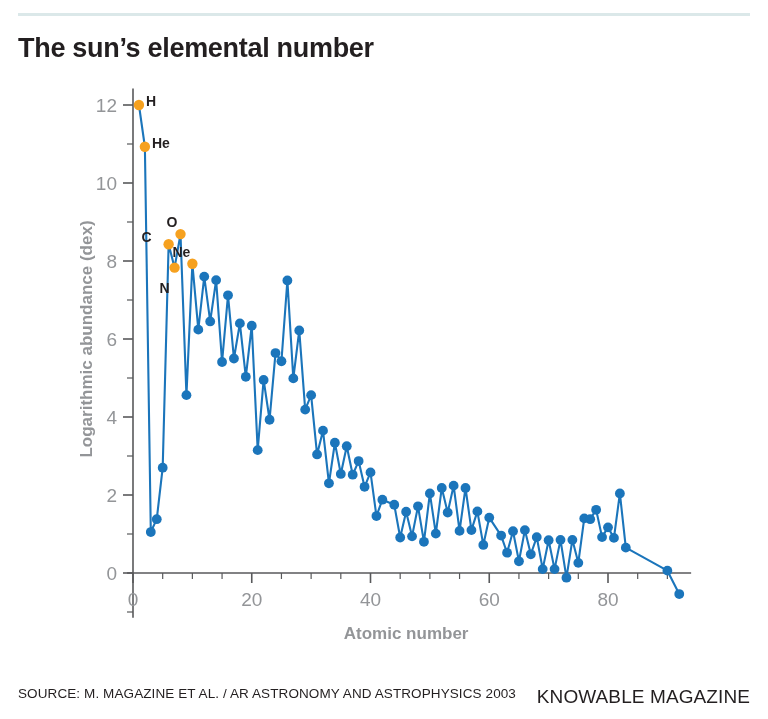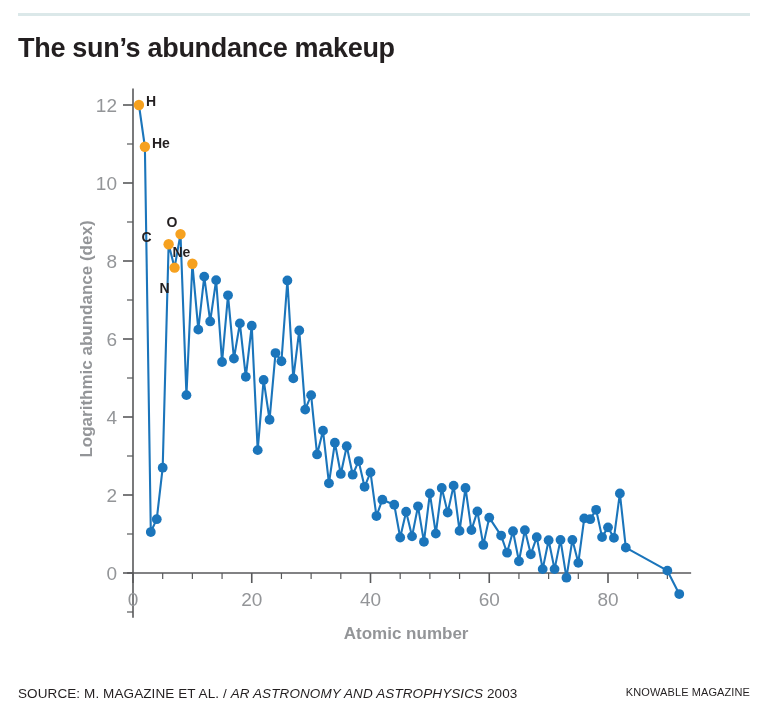--- a/index.html
+++ b/index.html
@@ -48,7 +48,7 @@
 
 <div id="top-rule"></div>
 
-<div id="chart-title">The sun’s abundance makeup</div>
+<div id="chart-title">The sun’s elemental number</div>
 
 <div id="plot-wrap">
   <svg id="chart-svg" width="768" height="680" viewBox="0 0 768 680">

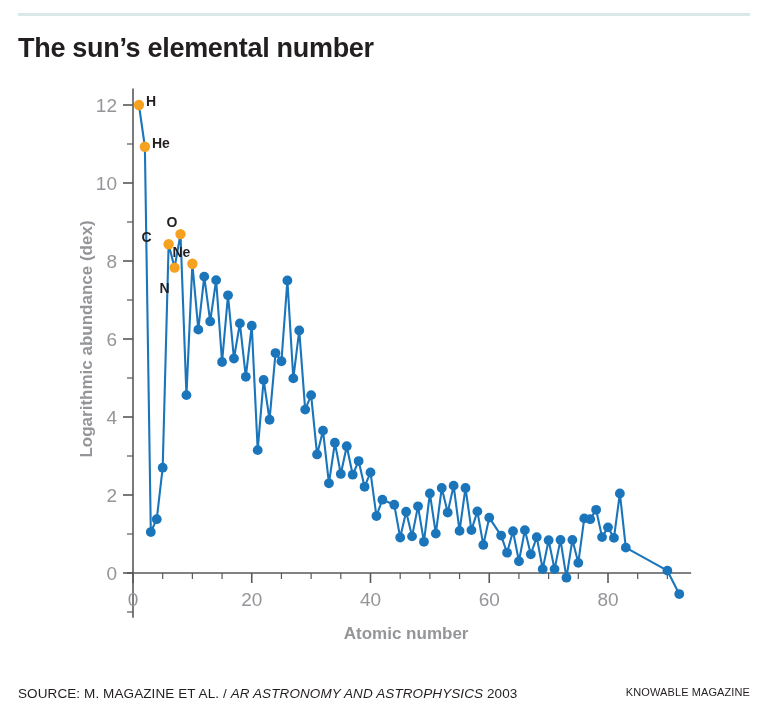--- a/index.html
+++ b/index.html
@@ -37,7 +37,7 @@
     position:absolute;left:18px;top:686px;
     font-size:13.5px;color:#231f20;letter-spacing:0.1px;white-space:nowrap;
   }
-  #footer-left .ital{font-style:italic;}
+  #footer-left .ital{}
   #footer-right{
     position:absolute;right:18px;top:686px;
     font-size:11px;color:#231f20;letter-spacing:0.1px;white-space:nowrap;

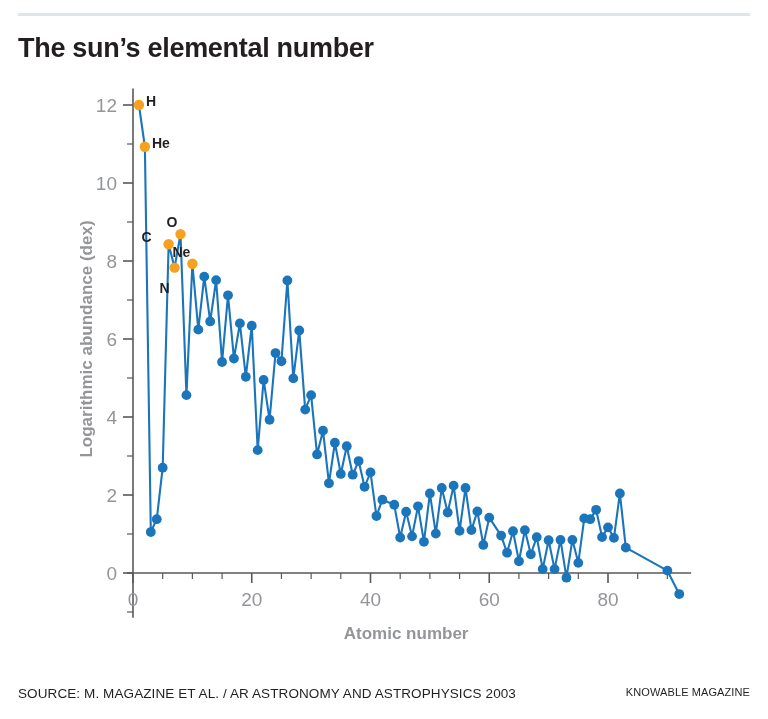--- a/index.html
+++ b/index.html
@@ -40,7 +40,7 @@
   #footer-left .ital{}
   #footer-right{
     position:absolute;right:18px;top:686px;
-    font-size:11px;color:#231f20;letter-spacing:0.1px;white-space:nowrap;
+    font-size:19px;color:#231f20;letter-spacing:0.1px;white-space:nowrap;
   }
 </style>
 </head>

